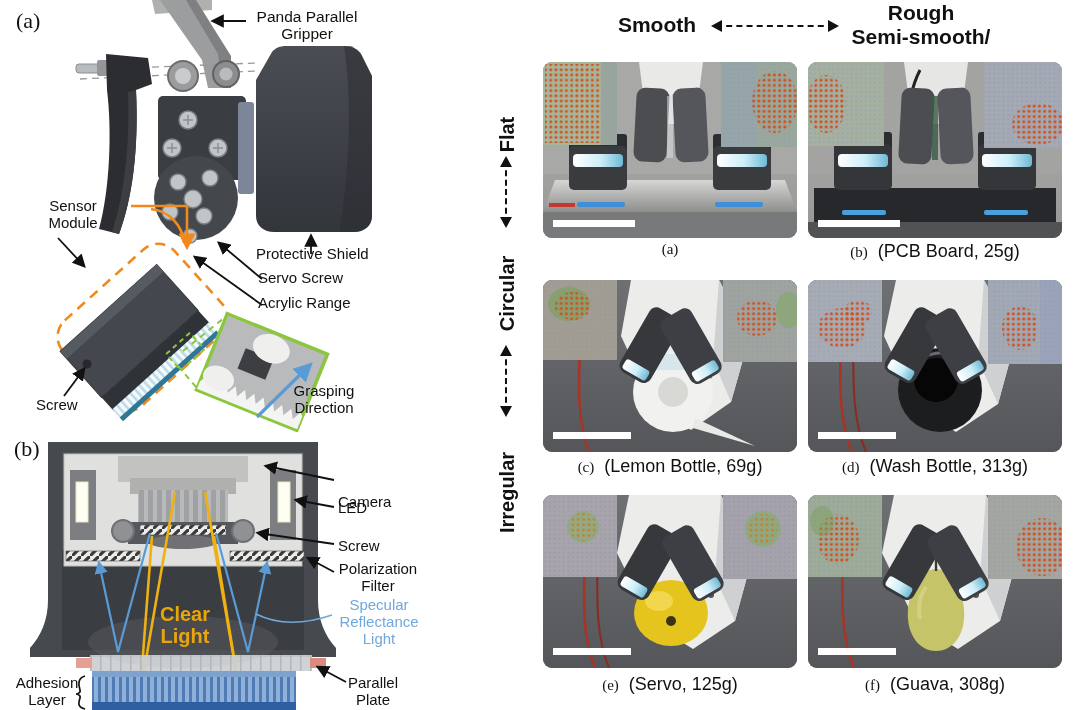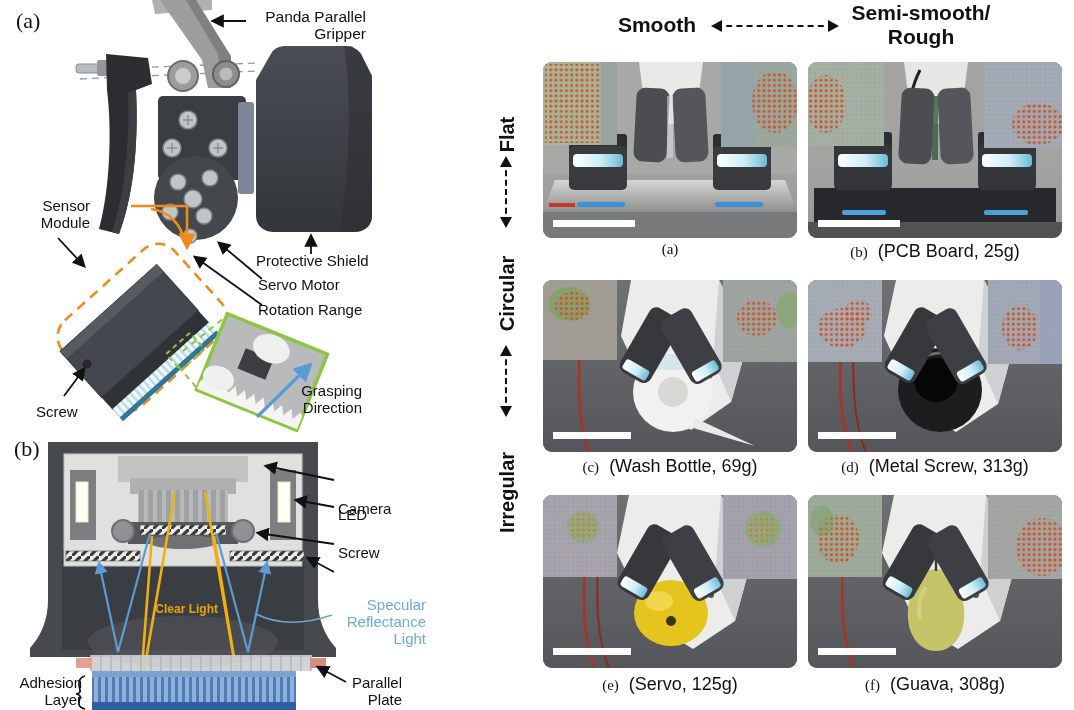--- a/index.html
+++ b/index.html
@@ -7,7 +7,7 @@
        font-family:"Liberation Sans",sans-serif;color:#111;}
   .abs{position:absolute;}
   svg{display:block;}
-  .lbl{position:absolute;font-size:15px;line-height:1.12;text-align:right;color:#111;}
+  .lbl{position:absolute;font-size:15px;line-height:1.12;text-align:center;color:#111;}
   .nw{white-space:nowrap;text-align:left;margin-top:7px;}
   .pmark{position:absolute;font-family:"Liberation Serif",serif;font-size:22px;color:#111;}
   .hdr{position:absolute;font-weight:bold;font-size:21px;text-align:center;line-height:1.12;}

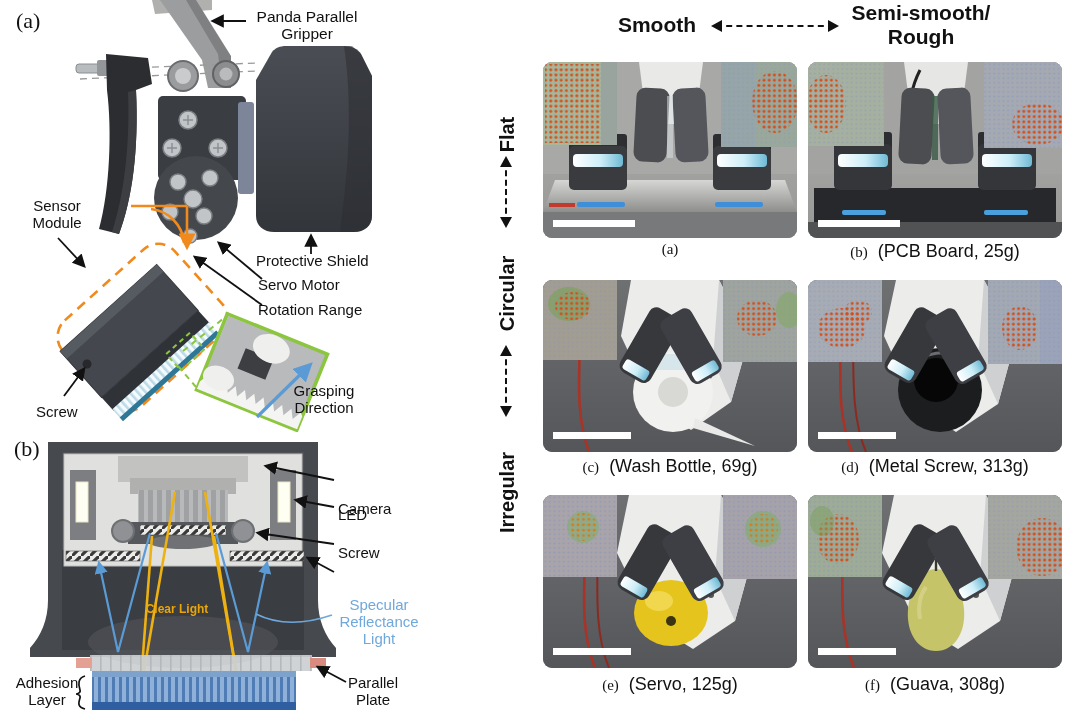--- a/index.html
+++ b/index.html
@@ -269,8 +269,8 @@
   <div class="hdr" style="left:597px;top:13px;width:120px">Smooth</div>
   <div class="dashh" style="left:716px;top:25px;width:118px"></div>
   <div class="hdr" style="left:838px;top:1px;width:166px">
+    <span style="display:block">Rough</span>
     <span style="display:block">Semi-smooth/</span>
-    <span style="display:block">Rough</span>
   </div>
   <div class="vlab" style="left:447px;top:123px;width:120px">Flat</div>
   <div class="dashv" style="left:505px;top:161px;height:62px"></div>

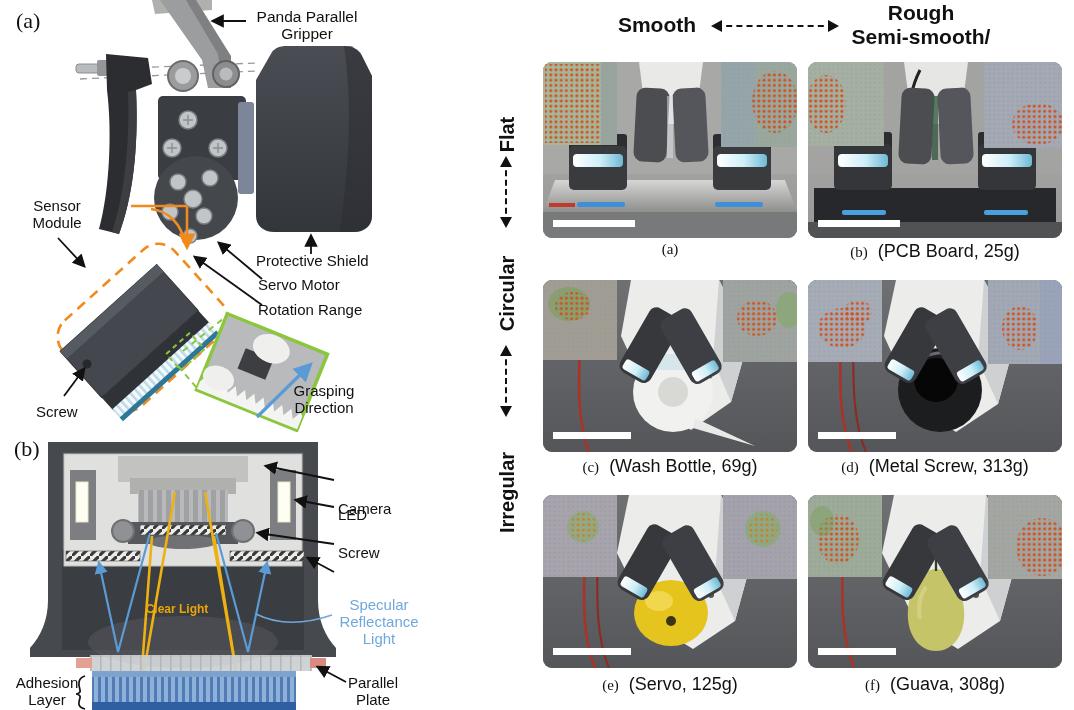--- a/index.html
+++ b/index.html
@@ -190,7 +190,7 @@
 
   <div class="pmark" style="left:16px;top:8px">(a)</div>
   <div class="lbl" style="left:248px;top:8px;width:118px;font-size:15.5px">Panda Parallel Gripper</div>
-  <div class="lbl" style="left:24px;top:198px;width:66px">Sensor Module</div>
+  <div class="lbl" style="left:40px;top:198px;width:66px">Sensor Module</div>
   <div class="lbl nw" style="left:256px;top:246px">Protective Shield</div>
   <div class="lbl nw" style="left:258px;top:270px">Servo Motor</div>
   <div class="lbl nw" style="left:258px;top:295px">Rotation Range</div>

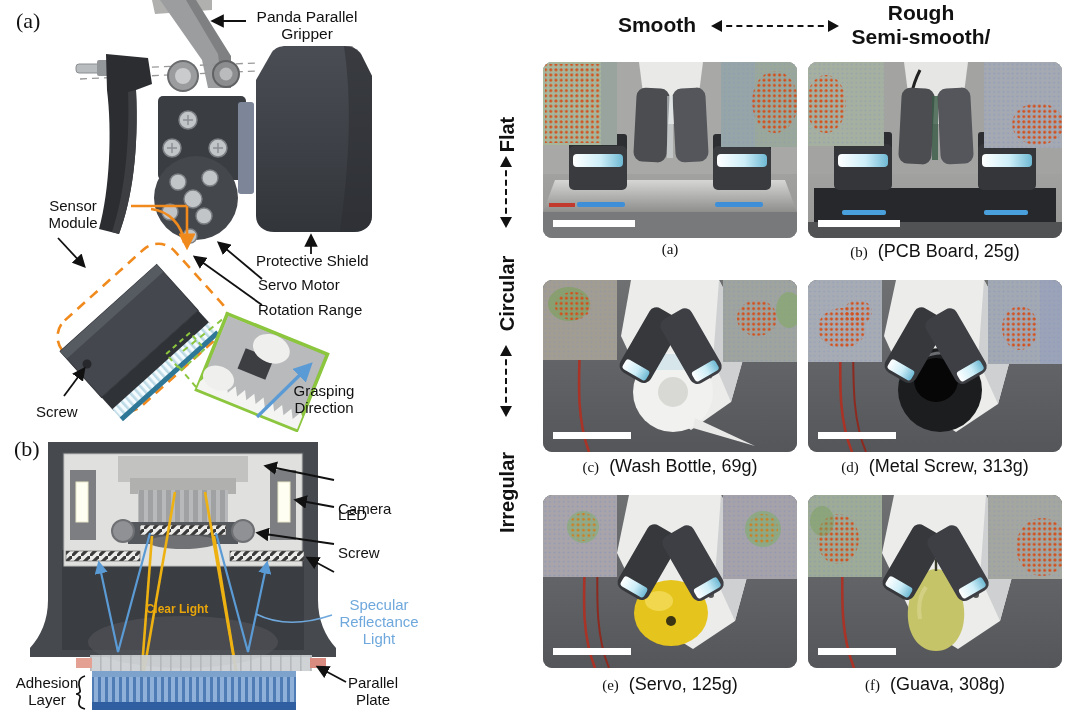--- a/index.html
+++ b/index.html
@@ -8,7 +8,7 @@
   .abs{position:absolute;}
   svg{display:block;}
   .lbl{position:absolute;font-size:15px;line-height:1.12;text-align:center;color:#111;}
-  .nw{white-space:nowrap;text-align:left;margin-top:7px;}
+  .nw{white-space:nowrap;text-align:left;}
   .pmark{position:absolute;font-family:"Liberation Serif",serif;font-size:22px;color:#111;}
   .hdr{position:absolute;font-weight:bold;font-size:21px;text-align:center;line-height:1.12;}
   .vlab{position:absolute;font-weight:bold;font-size:20px;text-align:center;transform:rotate(-90deg);}

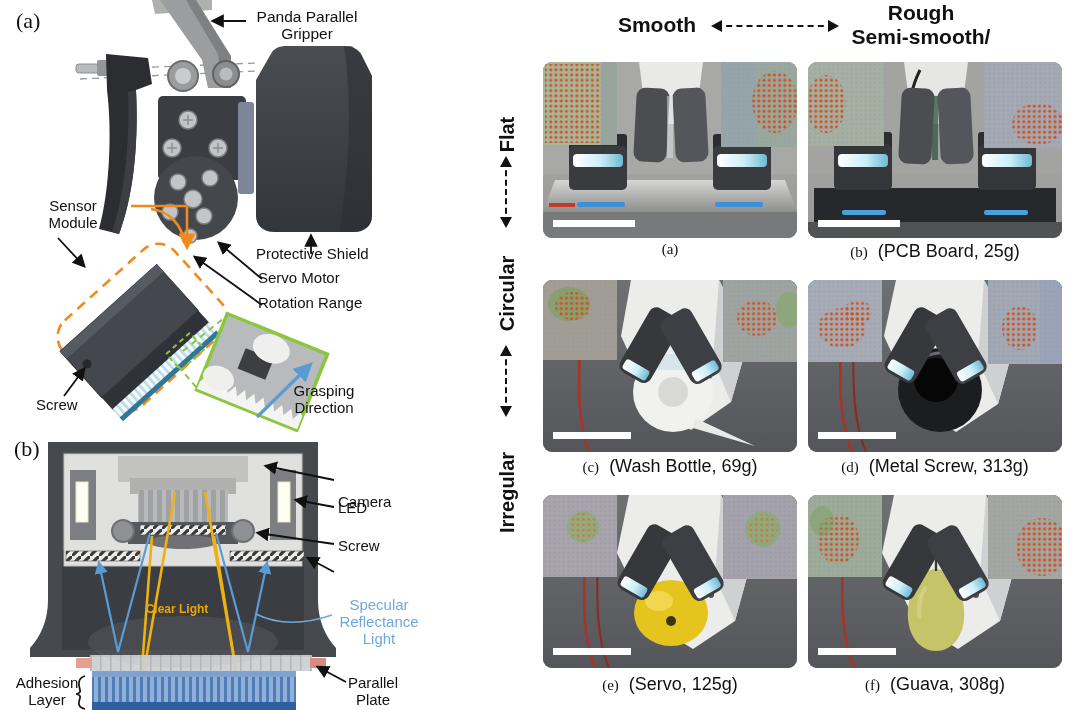--- a/index.html
+++ b/index.html
@@ -192,7 +192,7 @@
   <div class="lbl" style="left:248px;top:8px;width:118px;font-size:15.5px">Panda Parallel Gripper</div>
   <div class="lbl" style="left:40px;top:198px;width:66px">Sensor Module</div>
   <div class="lbl nw" style="left:256px;top:246px">Protective Shield</div>
-  <div class="lbl nw" style="left:258px;top:270px">Servo Motor</div>
+  <div class="lbl nw" style="left:258px;top:270px">Servo Screw</div>
   <div class="lbl nw" style="left:258px;top:295px">Rotation Range</div>
   <div class="lbl nw" style="left:36px;top:397px">Screw</div>
   <div class="lbl" style="left:286px;top:383px;width:76px">Grasping Direction</div>

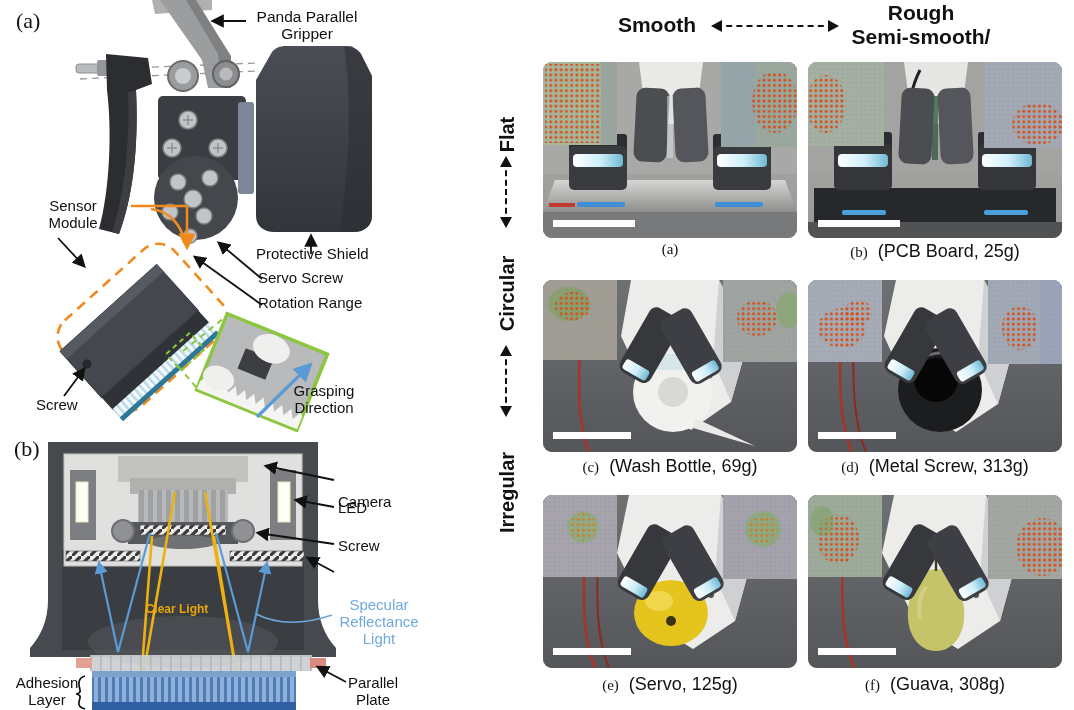--- a/index.html
+++ b/index.html
@@ -193,7 +193,7 @@
   <div class="lbl" style="left:40px;top:198px;width:66px">Sensor Module</div>
   <div class="lbl nw" style="left:256px;top:246px">Protective Shield</div>
   <div class="lbl nw" style="left:258px;top:270px">Servo Screw</div>
-  <div class="lbl nw" style="left:258px;top:295px">Rotation Range</div>
+  <div class="lbl nw" style="left:258px;top:295px">Acrylic Range</div>
   <div class="lbl nw" style="left:36px;top:397px">Screw</div>
   <div class="lbl" style="left:286px;top:383px;width:76px">Grasping Direction</div>
 

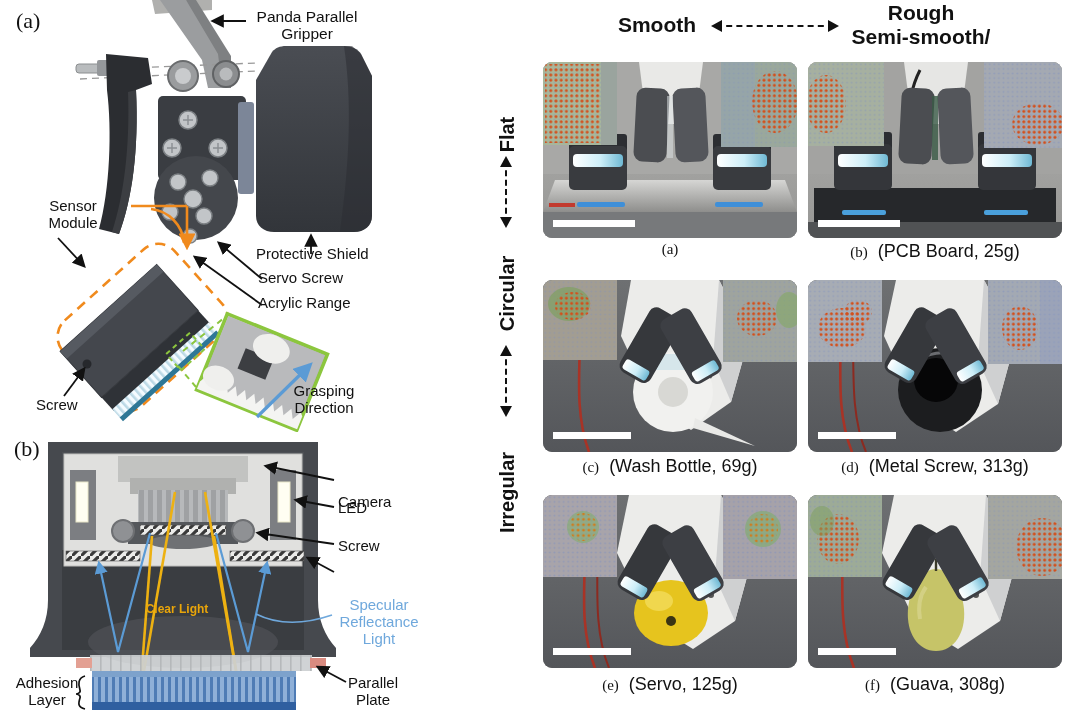--- a/index.html
+++ b/index.html
@@ -517,7 +517,7 @@
   </div>
   <div class="caption" style="left:543px;top:456px;width:254px">
     <span class="cap-id">(c)</span>
-    <span>(Wash Bottle, 69g)</span>
+    <span>(Lemon Bottle, 69g)</span>
   </div>
   <div class="caption" style="left:808px;top:456px;width:254px">
     <span class="cap-id">(d)</span>

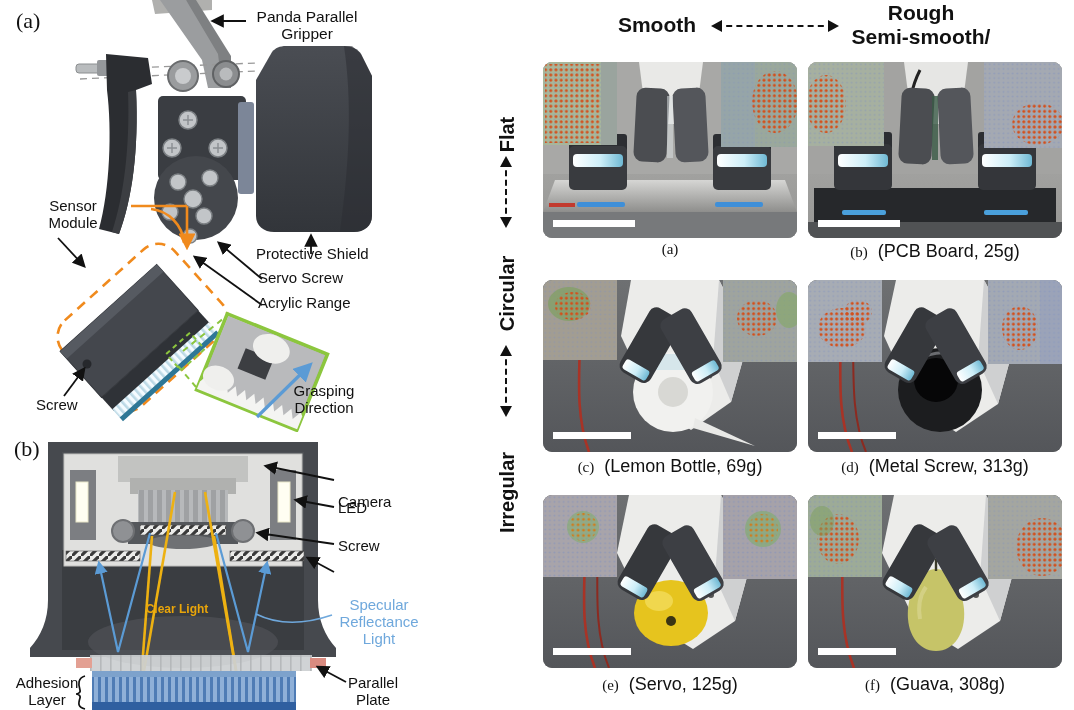--- a/index.html
+++ b/index.html
@@ -521,7 +521,7 @@
   </div>
   <div class="caption" style="left:808px;top:456px;width:254px">
     <span class="cap-id">(d)</span>
-    <span>(Metal Screw, 313g)</span>
+    <span>(Wash Bottle, 313g)</span>
   </div>
   <div class="caption" style="left:543px;top:674px;width:254px">
     <span class="cap-id">(e)</span>

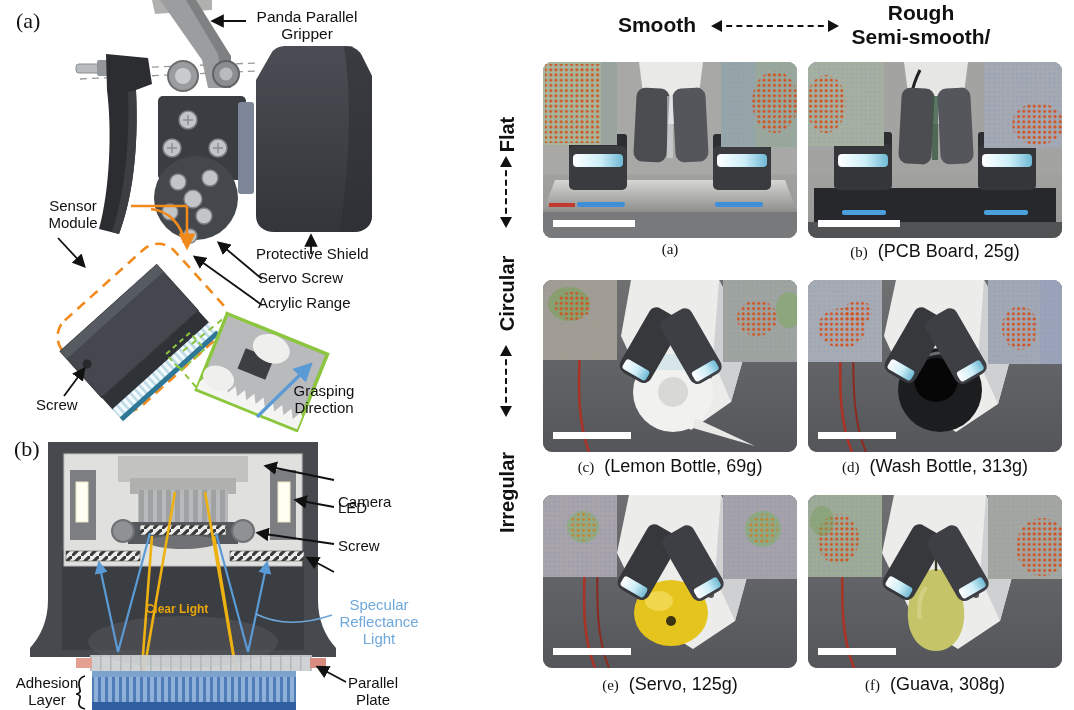--- a/index.html
+++ b/index.html
@@ -261,6 +261,7 @@
   <div class="lbl nw" style="left:338px;top:494px">Camera</div>
   <div class="lbl nw" style="left:338px;top:500px">LED</div>
   <div class="lbl nw" style="left:338px;top:538px">Screw</div>
+  <div class="lbl" style="left:330px;top:561px;width:96px">Polarization Filter</div>
   <div class="lbl spec-light" style="left:332px;top:597px;width:94px">Specular Reflectance Light</div>
   <div class="lbl clear-light" style="left:136px;top:603px;width:82px;font-size:12px">Clear Light</div>
   <div class="lbl" style="left:12px;top:675px;width:70px">Adhesion Layer</div>

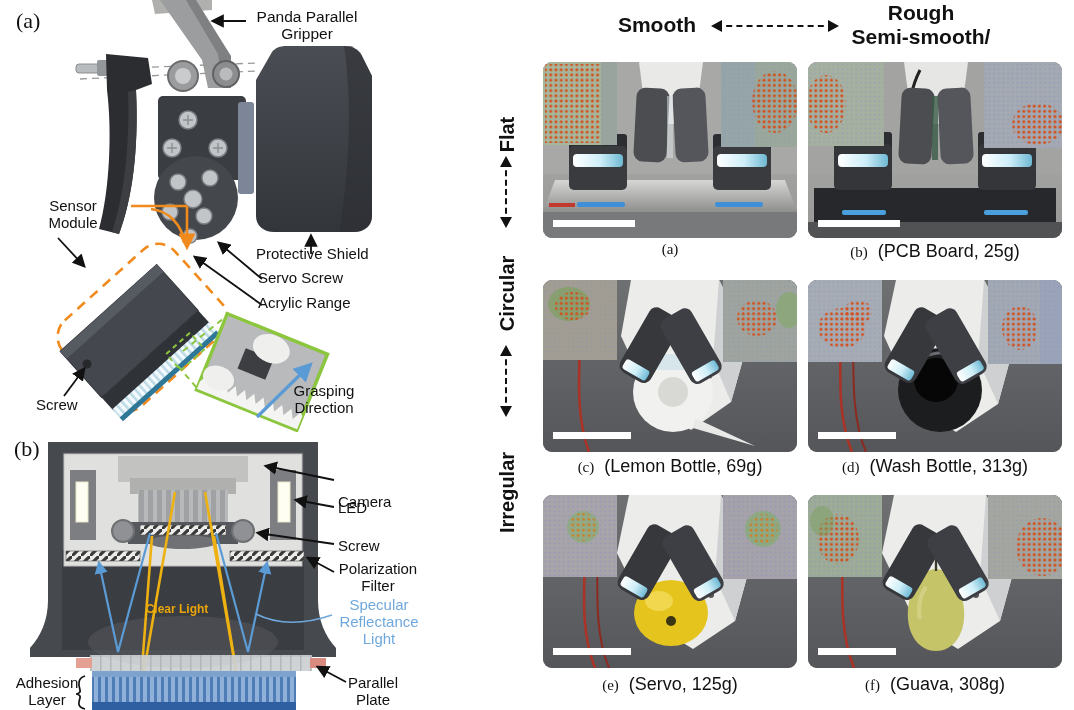--- a/index.html
+++ b/index.html
@@ -263,7 +263,7 @@
   <div class="lbl nw" style="left:338px;top:538px">Screw</div>
   <div class="lbl" style="left:330px;top:561px;width:96px">Polarization Filter</div>
   <div class="lbl spec-light" style="left:332px;top:597px;width:94px">Specular Reflectance Light</div>
-  <div class="lbl clear-light" style="left:136px;top:603px;width:82px;font-size:12px">Clear Light</div>
+  <div class="lbl clear-light" style="left:144px;top:603px;width:82px;font-size:20px">Clear Light</div>
   <div class="lbl" style="left:12px;top:675px;width:70px">Adhesion Layer</div>
   <div class="lbl" style="left:344px;top:675px;width:58px">Parallel Plate</div>
 

